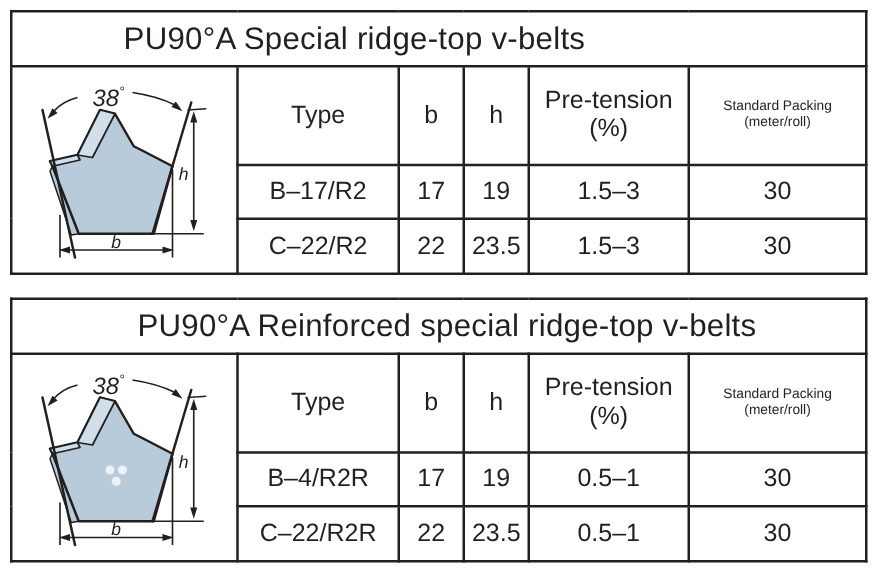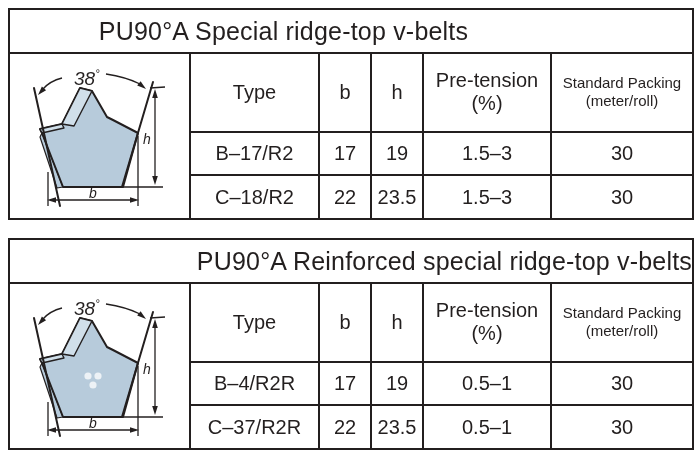--- a/index.html
+++ b/index.html
@@ -45,7 +45,7 @@
   tr.data-row   { height: 43px; }
 
   .hdr       { font-size: 20px; line-height: 1.15; }
-  .hdr-small { font-size: 15px; line-height: 1.2; }
+  .hdr-small { font-size: 11px; line-height: 1.2; }
   .cell      { font-size: 20px; }
 
   .diagram-cell { vertical-align: top; font-style: italic; }

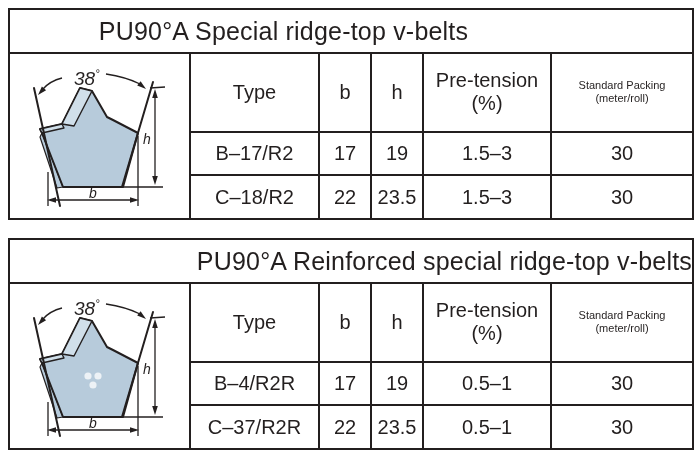--- a/index.html
+++ b/index.html
@@ -137,7 +137,7 @@
     <td class="cell">30</td>
   </tr>
   <tr class="data-row">
-    <td class="cell">C–18/R2</td>
+    <td class="cell">C–22/R2</td>
     <td class="cell">22</td>
     <td class="cell">23.5</td>
     <td class="cell">1.5–3</td>

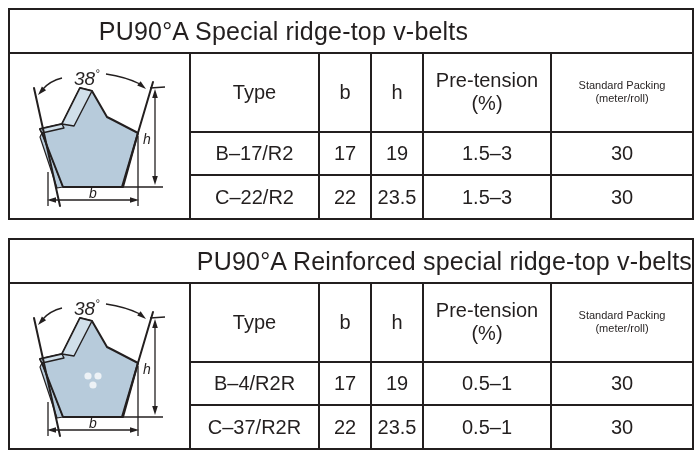--- a/index.html
+++ b/index.html
@@ -39,7 +39,7 @@
     white-space: nowrap;
   }
   #table-1 .title-cell { text-align: center; padding-right: 135px; }
-  #table-2 .title-cell { text-align: right;  padding-left: 13px; }
+  #table-2 .title-cell { text-align: center;  padding-left: 13px; }
 
   tr.header-row { height: 78px; }
   tr.data-row   { height: 43px; }

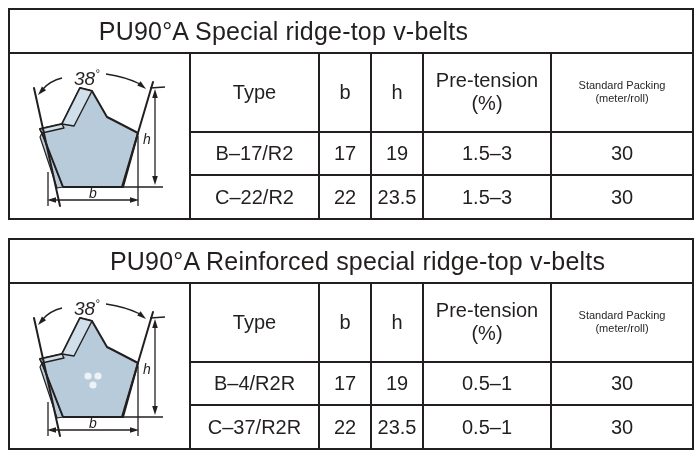--- a/index.html
+++ b/index.html
@@ -222,7 +222,7 @@
     <td class="cell">30</td>
   </tr>
   <tr class="data-row">
-    <td class="cell">C–37/R2R</td>
+    <td class="cell">C–22/R2R</td>
     <td class="cell">22</td>
     <td class="cell">23.5</td>
     <td class="cell">0.5–1</td>

